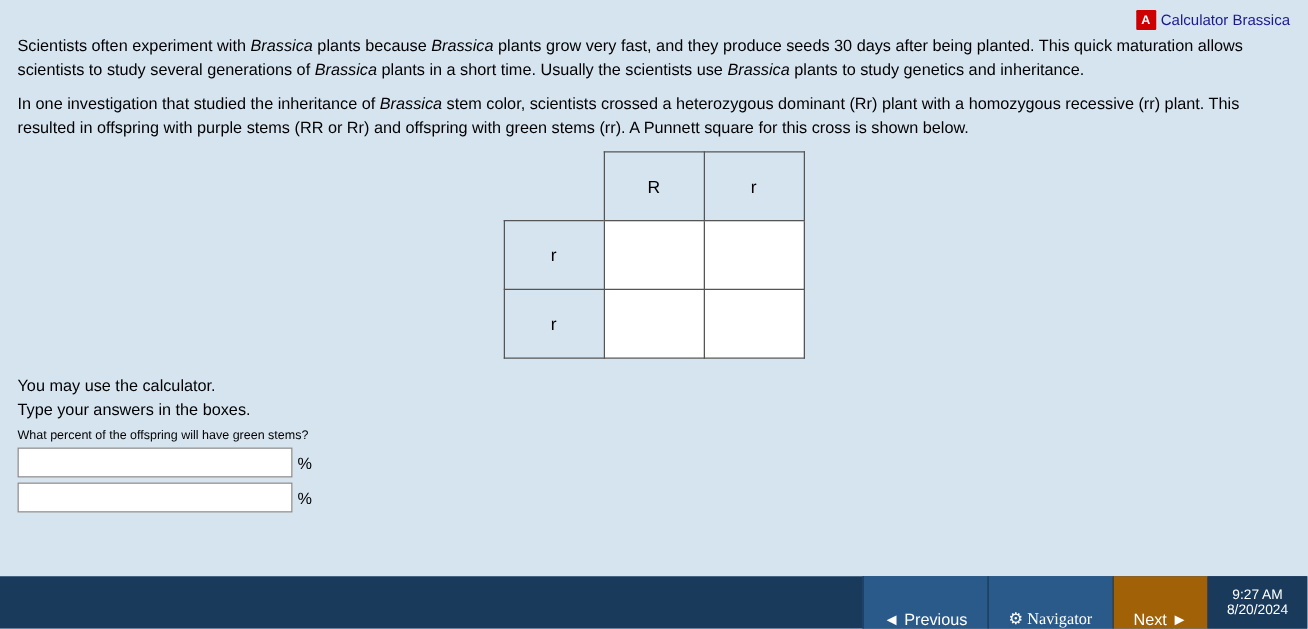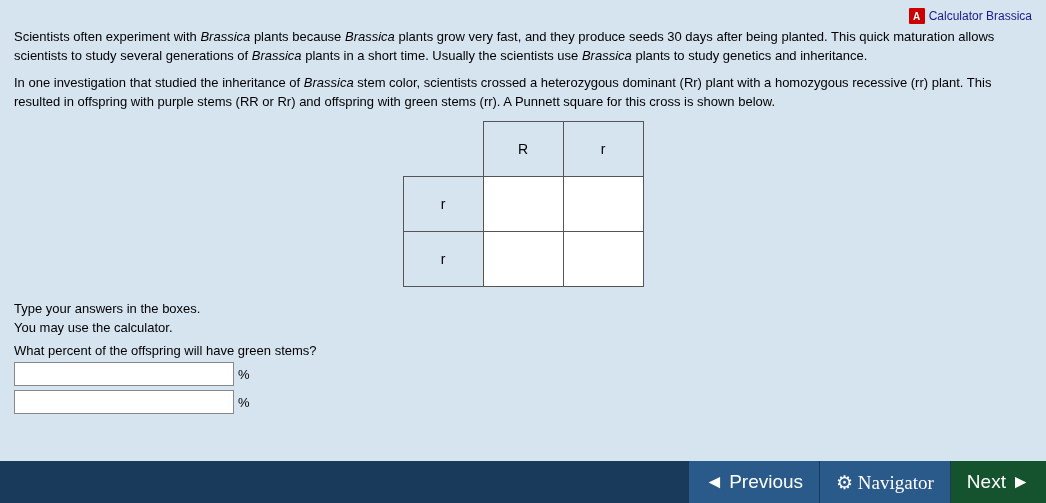--- a/index.html
+++ b/index.html
@@ -217,8 +217,8 @@
 </div>
 
 <div class="questions-section">
+  <div class="instruction-line">You may use the calculator.</div>
   <div class="instruction-line">Type your answers in the boxes.</div>
-  <div class="instruction-line">You may use the calculator.</div>
 
   <div class="question-label">What percent of the offspring will have green stems?</div>
   <div class="input-row">

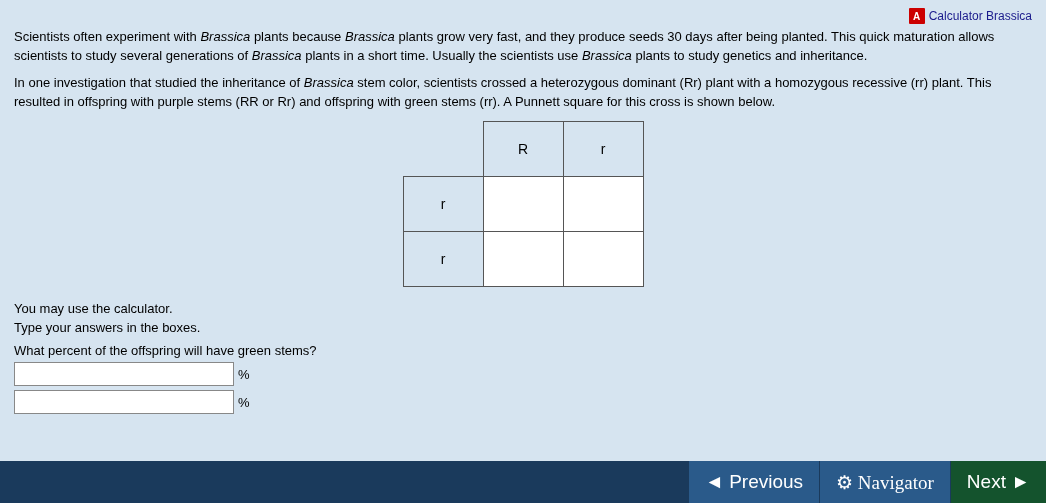--- a/index.html
+++ b/index.html
@@ -103,7 +103,7 @@
     .question-label {
       margin-bottom: 4px;
       margin-top: 8px;
-      font-size: 13px;
+      font-size: 10px;
     }
 
     .input-row {

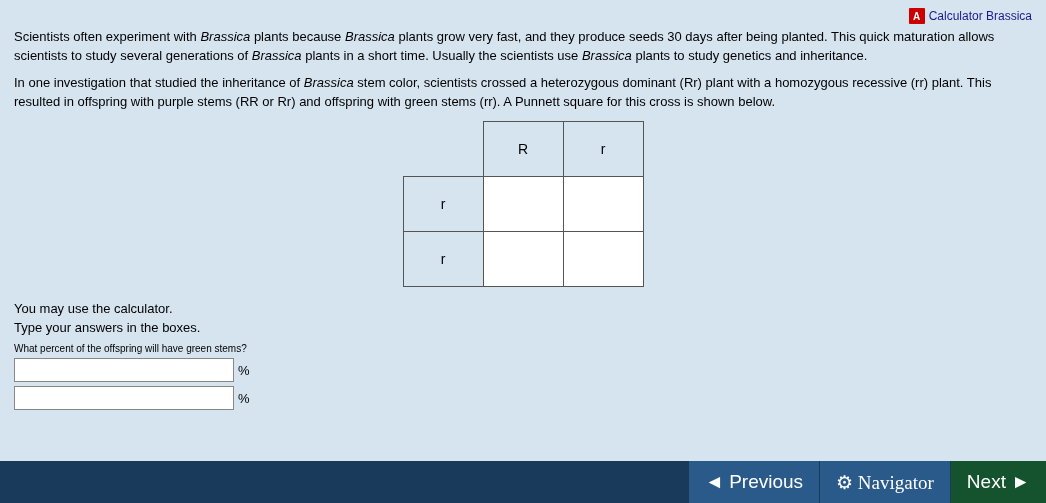--- a/index.html
+++ b/index.html
@@ -243,6 +243,10 @@
     <button class="nav-btn next-btn">
       <span>Next ►</span>
     </button>
+    <div style="background:#1a3a5c; color:white; font-size:11px; display:flex; flex-direction:column; align-items:center; justify-content:center; padding:0 10px; min-width:80px;">
+      <span>9:27 AM</span>
+      <span>8/20/2024</span>
+    </div>
   </div>
 </div>
 

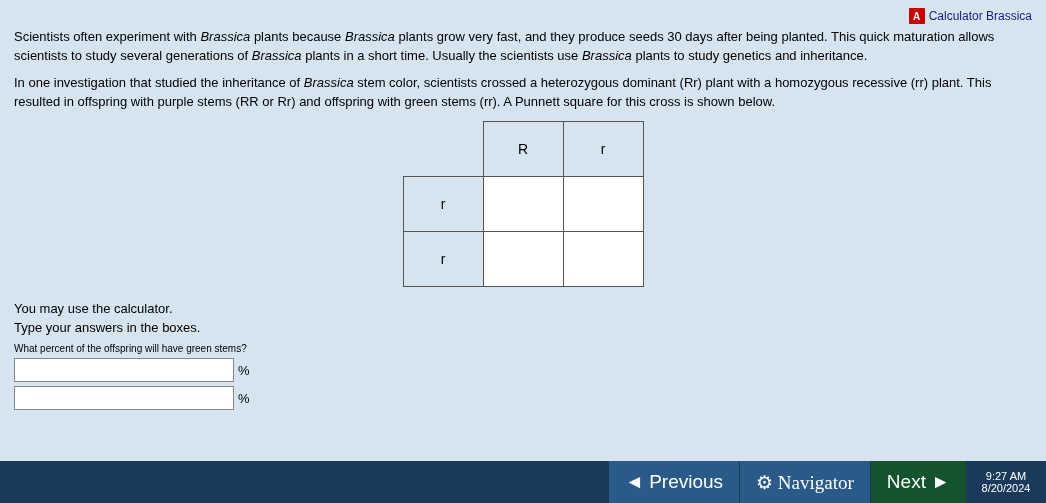--- a/index.html
+++ b/index.html
@@ -152,9 +152,9 @@
       color: white;
       border: none;
       cursor: pointer;
-      font-size: 19px;
-      display: flex;
-      align-items: center;
+      font-size: 13px;
+      display: flex;
+      align-items: flex-end;
       gap: 4px;
       border-left: 1px solid #1a3a5c;
     }

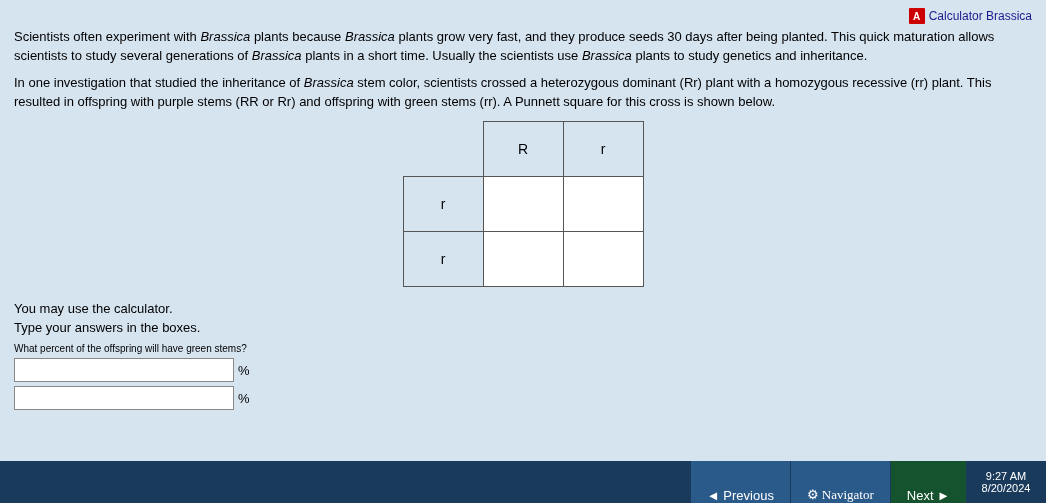--- a/index.html
+++ b/index.html
@@ -169,7 +169,7 @@
     }
 
     .nav-btn.next-btn {
-      background: #14532d;
+      background: #a16207;
     }
   </style>
 </head>

